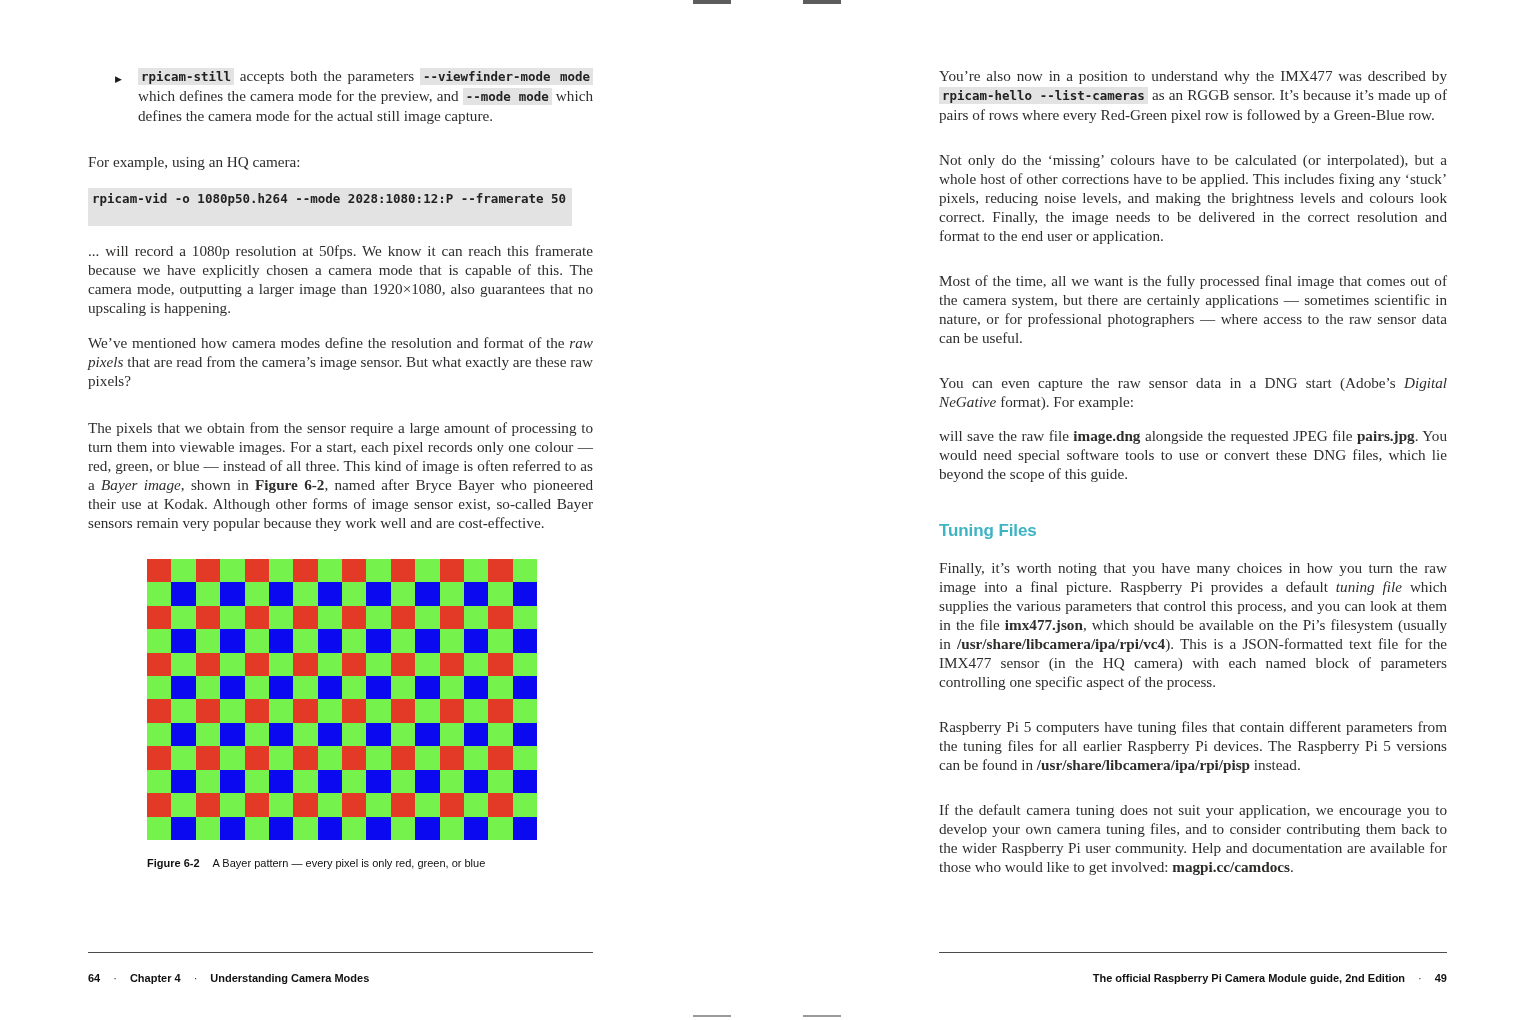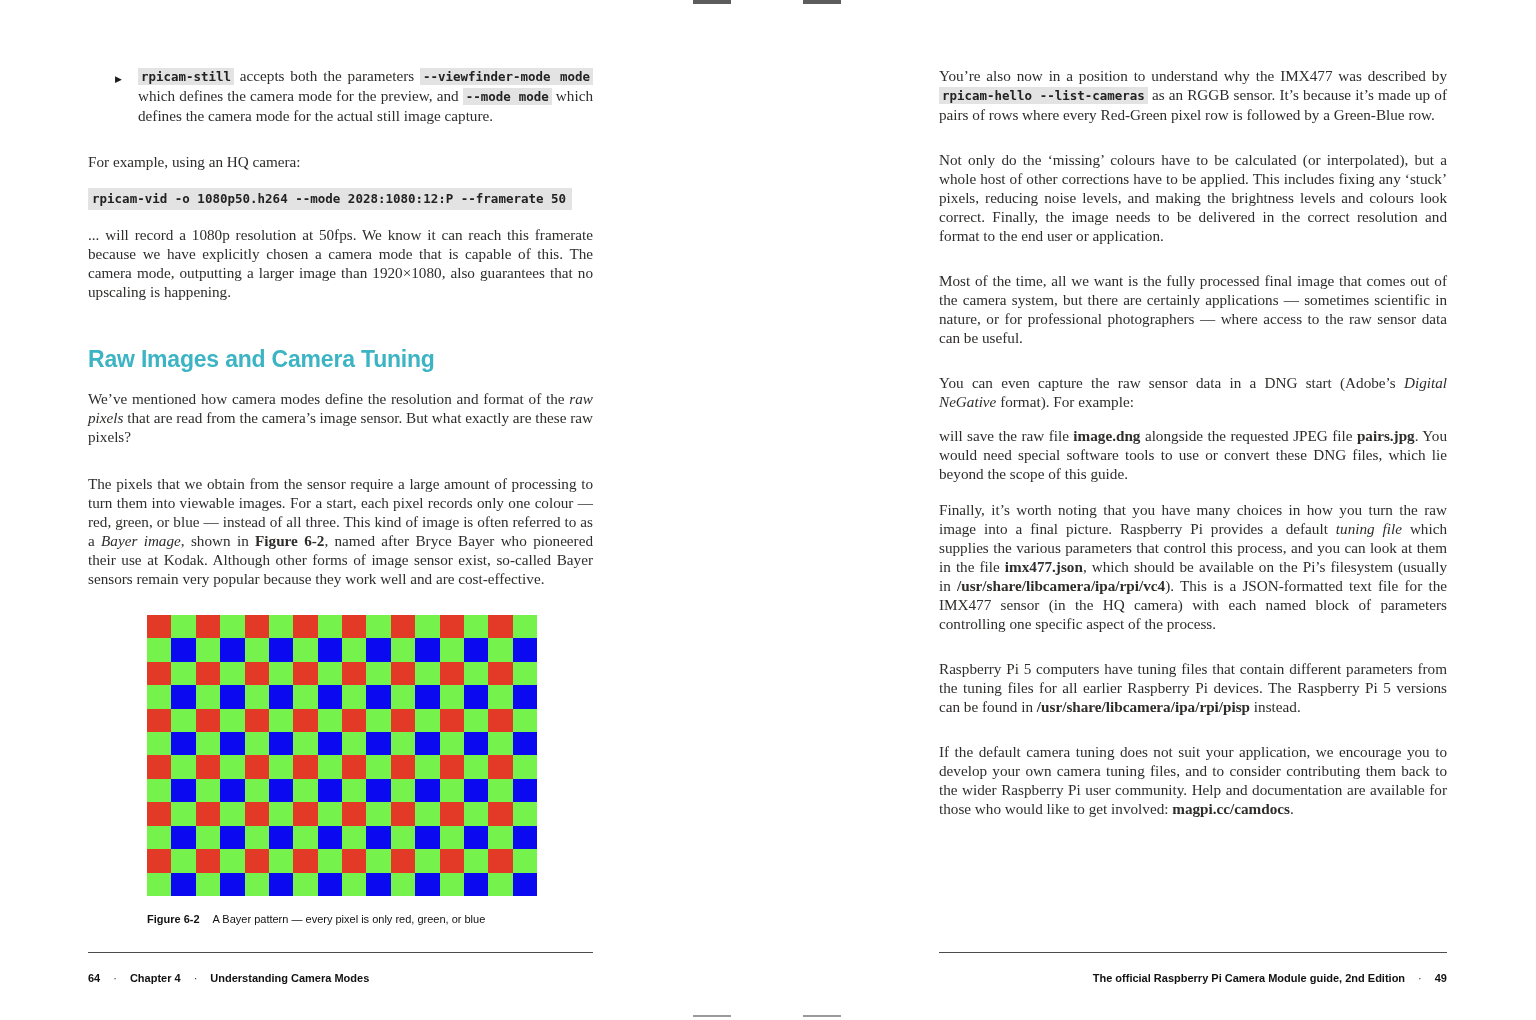--- a/index.html
+++ b/index.html
@@ -25,7 +25,7 @@
   .seg-c { font-family: "DejaVu Sans Mono", monospace; font-weight: 700; font-size: 0.82em; background: #e3e3e3; padding: 1px 3px; white-space: nowrap; color: #222; }
 
   .para-intro { margin-top: 27px; }
-  .code-block { display: inline-block; margin-top: 17px; font-family: "DejaVu Sans Mono", monospace; font-weight: 700; font-size: 12.5px; background: #e3e3e3; padding: 3px 6px 4px 4px; color: #222; white-space: nowrap; }
+  .code-block { display: inline-block; margin-top: 17px; font-family: "DejaVu Sans Mono", monospace; font-weight: 700; font-size: 12.5px; background: #e3e3e3; padding: 3px 6px 20px 4px; color: #222; white-space: nowrap; }
   .para-record { margin-top: 15px; }
 
   h1.section-heading { font-family: "Liberation Sans", sans-serif; font-size: 23px; font-weight: 700; color: #3cb4c4; margin-top: 45px; letter-spacing: -0.2px; }

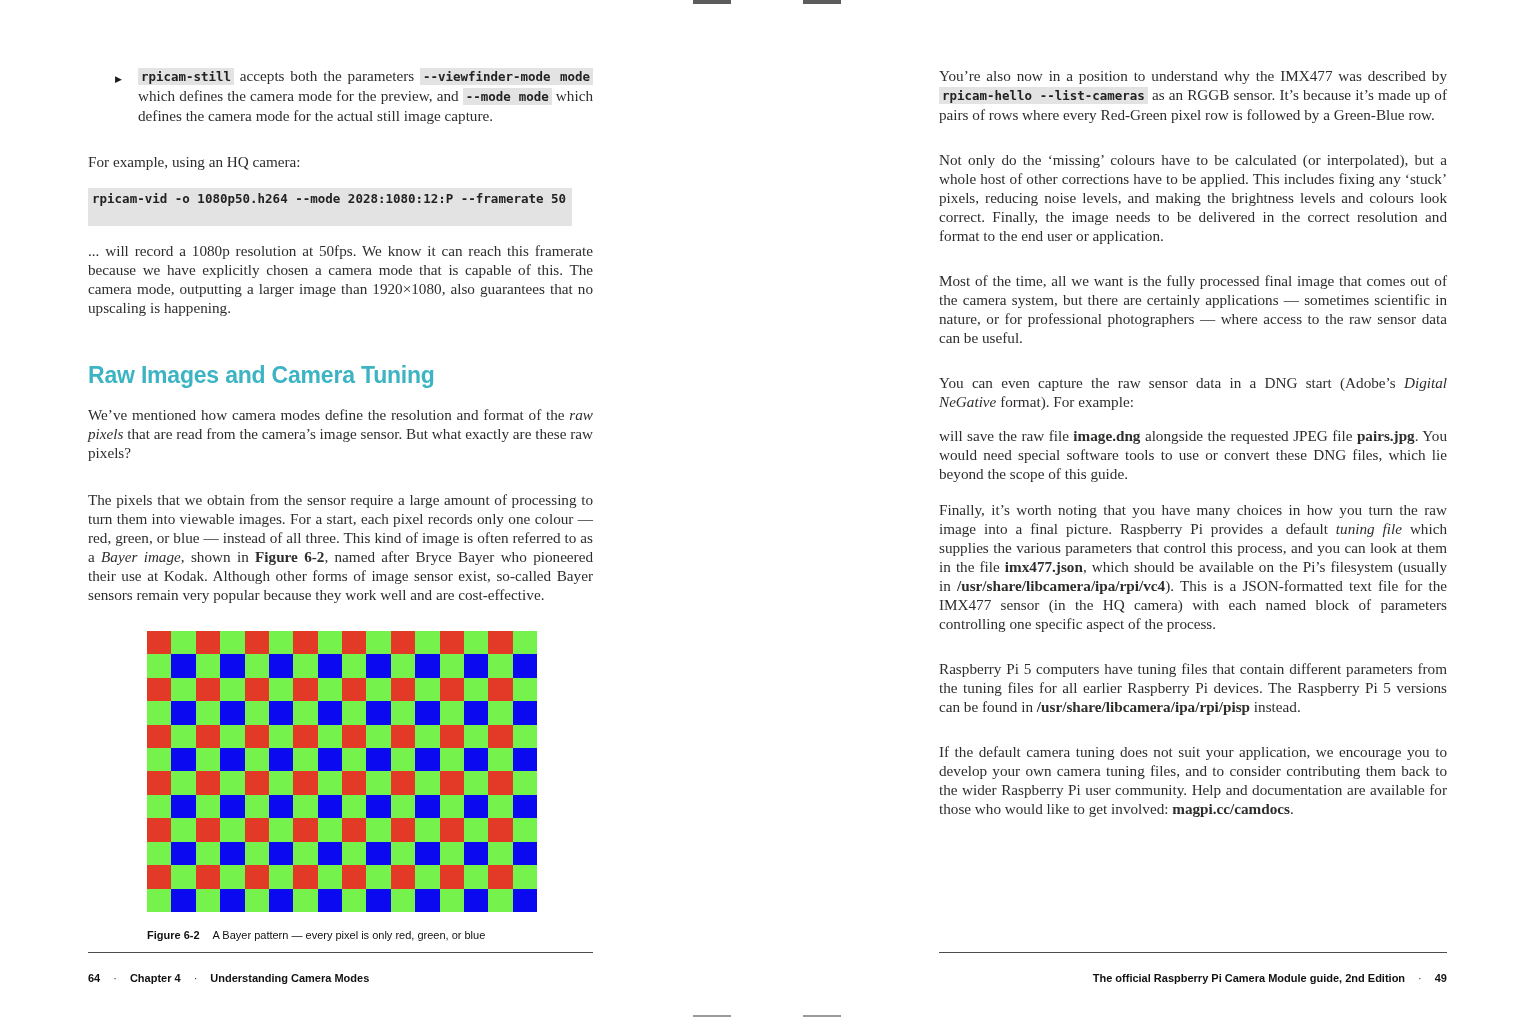--- a/index.html
+++ b/index.html
@@ -69,7 +69,6 @@
 
   <p class="body-text para-record"><span>... will record a 1080p resolution at 50fps. We know it can reach this framerate because we have explicitly chosen a camera mode that is capable of this. The camera mode, outputting a larger image than 1920×1080, also guarantees that no upscaling is happening.</span></p>
 
-  <h1 class="section-heading">Raw Images and Camera Tuning</h1>
 
   <p class="body-text para-mentioned"><span>We’ve mentioned how camera modes define the resolution and format of the </span><span class="seg-i">raw pixels</span><span> that are read from the camera’s image sensor. But what exactly are these raw pixels?</span></p>
 

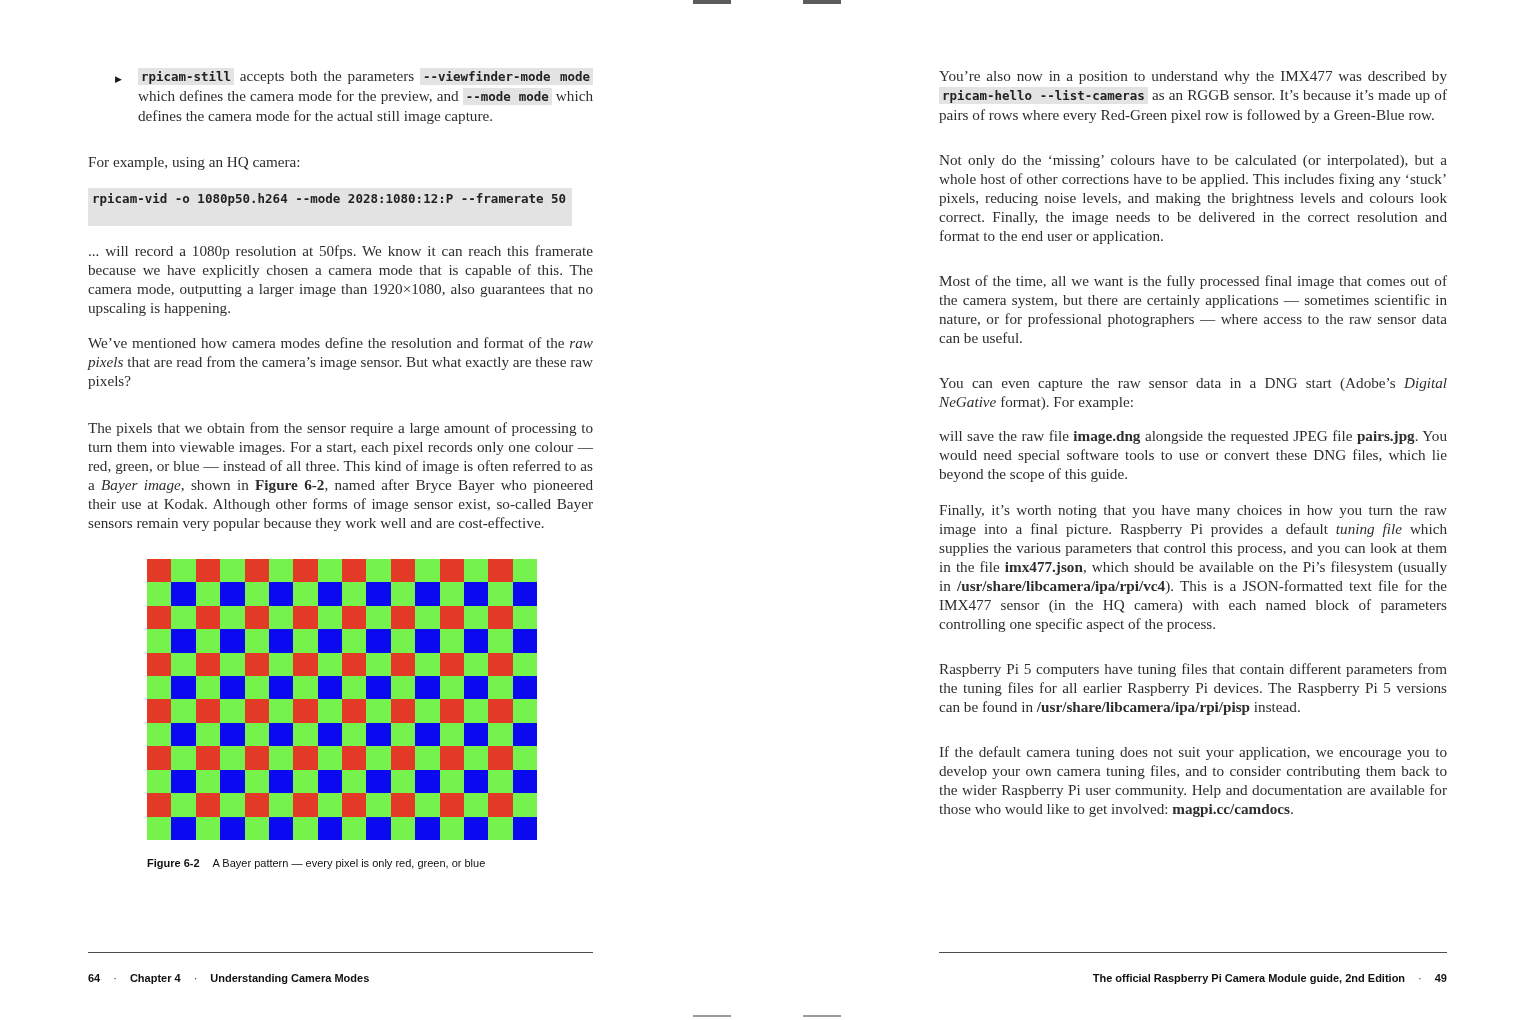--- a/index.html
+++ b/index.html
@@ -297,6 +297,7 @@
 
   <p class="body-text para-record"><span>will save the raw file </span><span class="seg-b">image.dng</span><span> alongside the requested JPEG file </span><span class="seg-b">pairs.jpg</span><span>. You would need special software tools to use or convert these DNG files, which lie beyond the scope of this guide.</span></p>
 
+  <h2 class="sub-heading">Tuning Files</h2>
 
   <p class="body-text rp-after-heading"><span>Finally, it’s worth noting that you have many choices in how you turn the raw image into a final picture. Raspberry Pi provides a default </span><span class="seg-i">tuning file</span><span> which supplies the various parameters that control this process, and you can look at them in the file </span><span class="seg-b">imx477.json</span><span>, which should be available on the Pi’s filesystem (usually in </span><span class="seg-b">/usr/share/libcamera/ipa/rpi/vc4</span><span>). This is a JSON-formatted text file for the IMX477 sensor (in the HQ camera) with each named block of parameters controlling one specific aspect of the process.</span></p>
 

